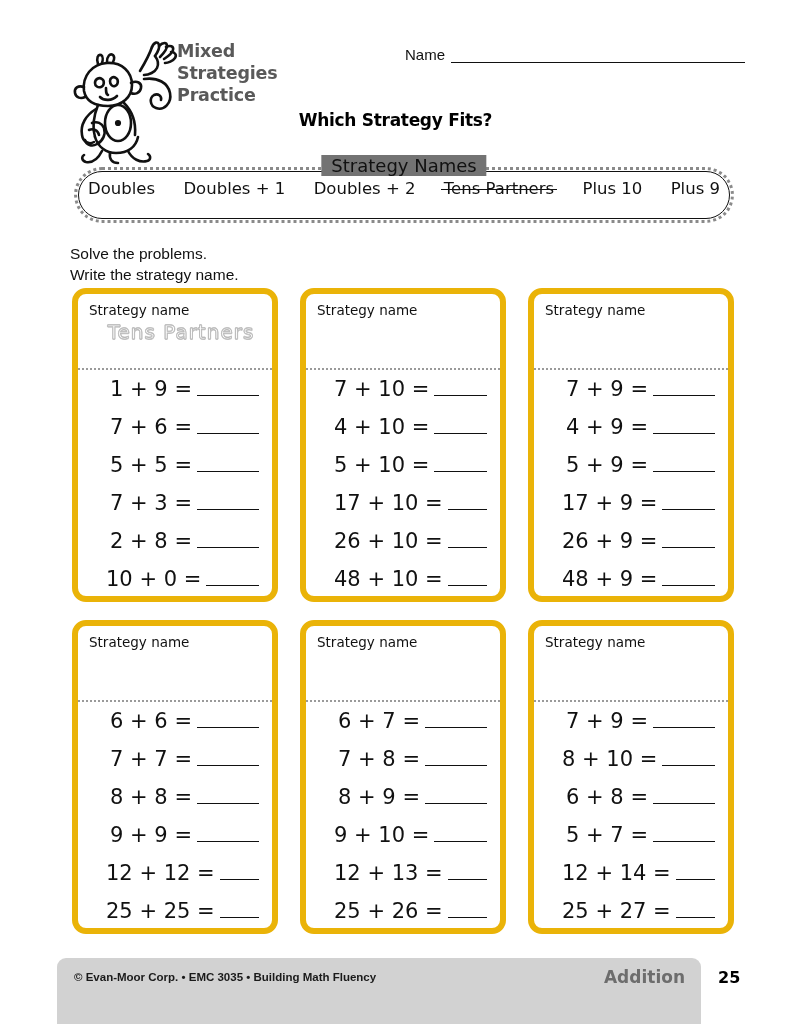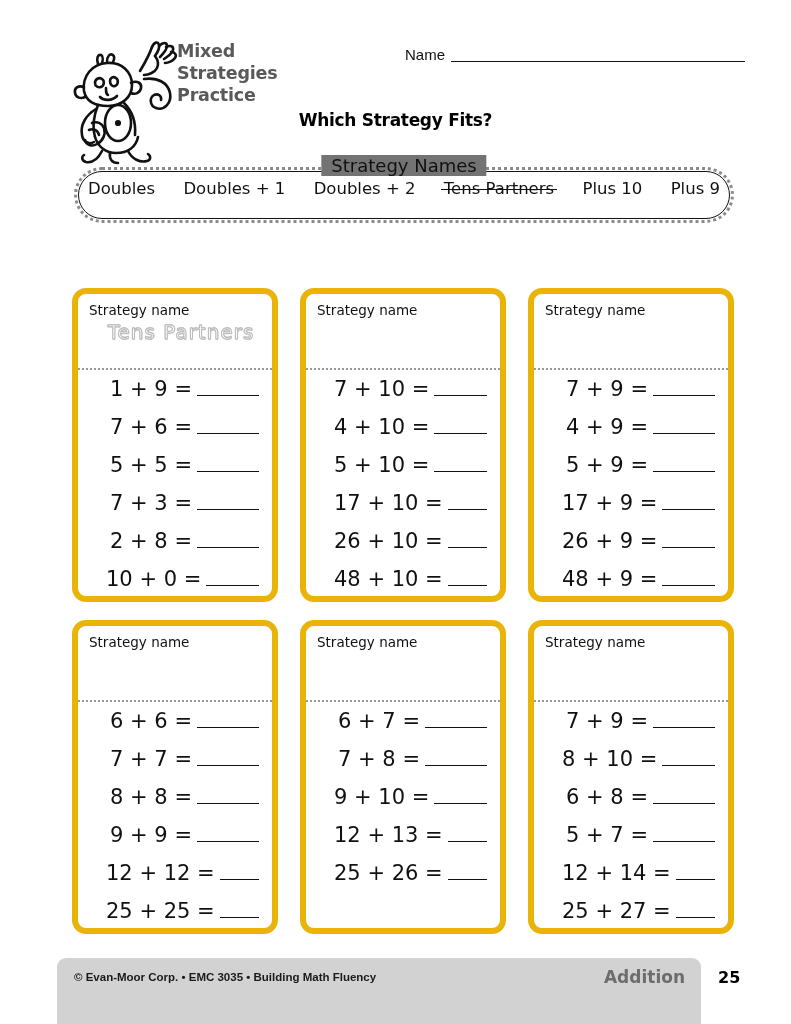--- a/index.html
+++ b/index.html
@@ -55,7 +55,7 @@
     left: 405px; top: 46px;
     width: 340px;
     display: flex;
-    align-items: flex-start;
+    align-items: flex-end;
   }
   #name-label {
     font-size: 15px;

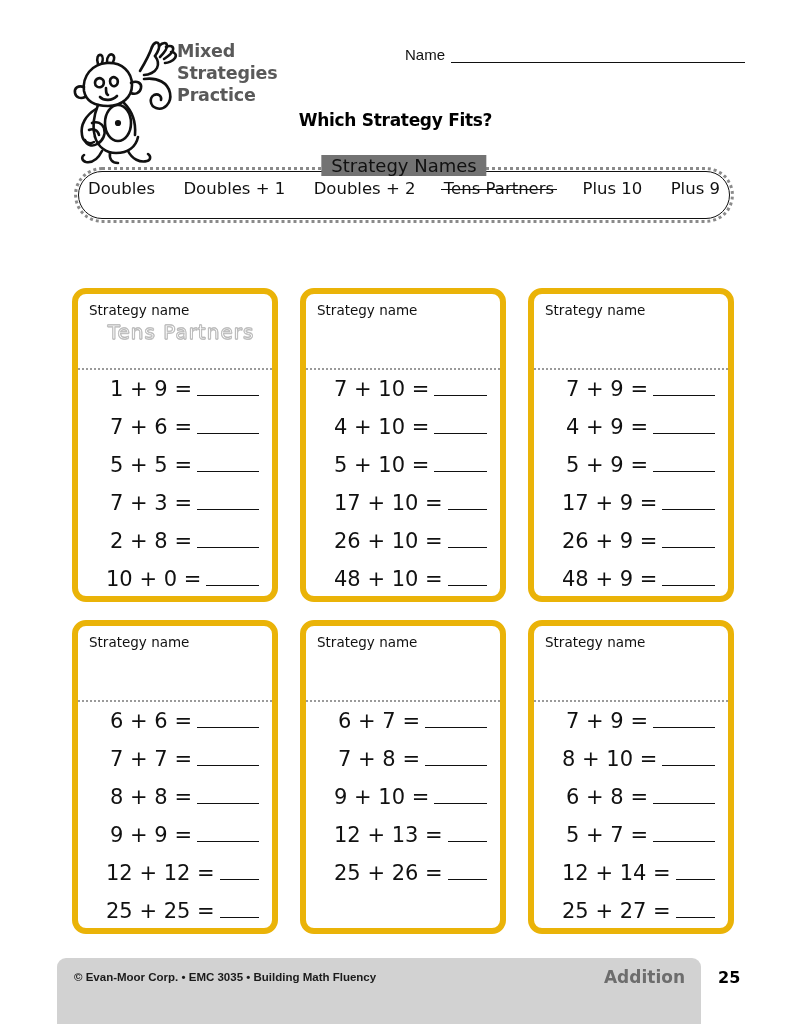--- a/index.html
+++ b/index.html
@@ -336,6 +336,10 @@
     </div>
   </div>
 
+  <div id="instructions">
+    <div>Solve the problems.</div>
+    <div>Write the strategy name.</div>
+  </div>
 
   <div id="grid">
 

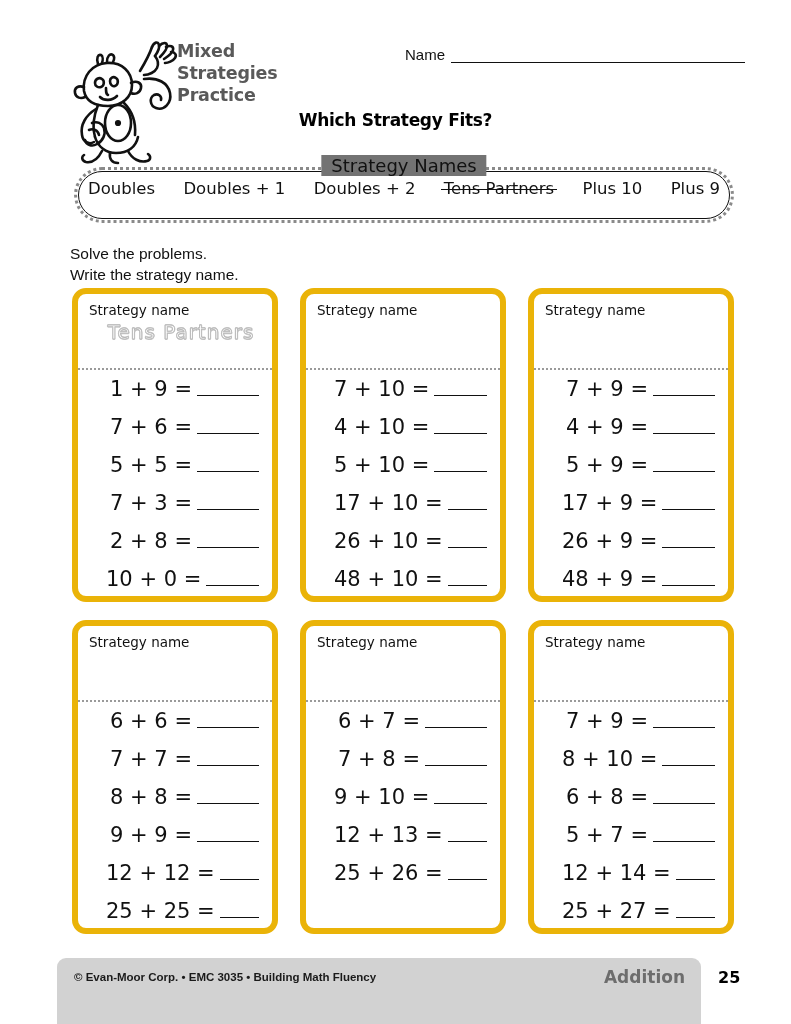--- a/index.html
+++ b/index.html
@@ -495,6 +495,10 @@
             <span class="problem-blank"></span>
           </div>
         <div class="problem-row">
+            <span class="problem-expr">8 + 9 =</span>
+            <span class="problem-blank"></span>
+          </div>
+        <div class="problem-row">
             <span class="problem-expr">9 + 10 =</span>
             <span class="problem-blank"></span>
           </div>

